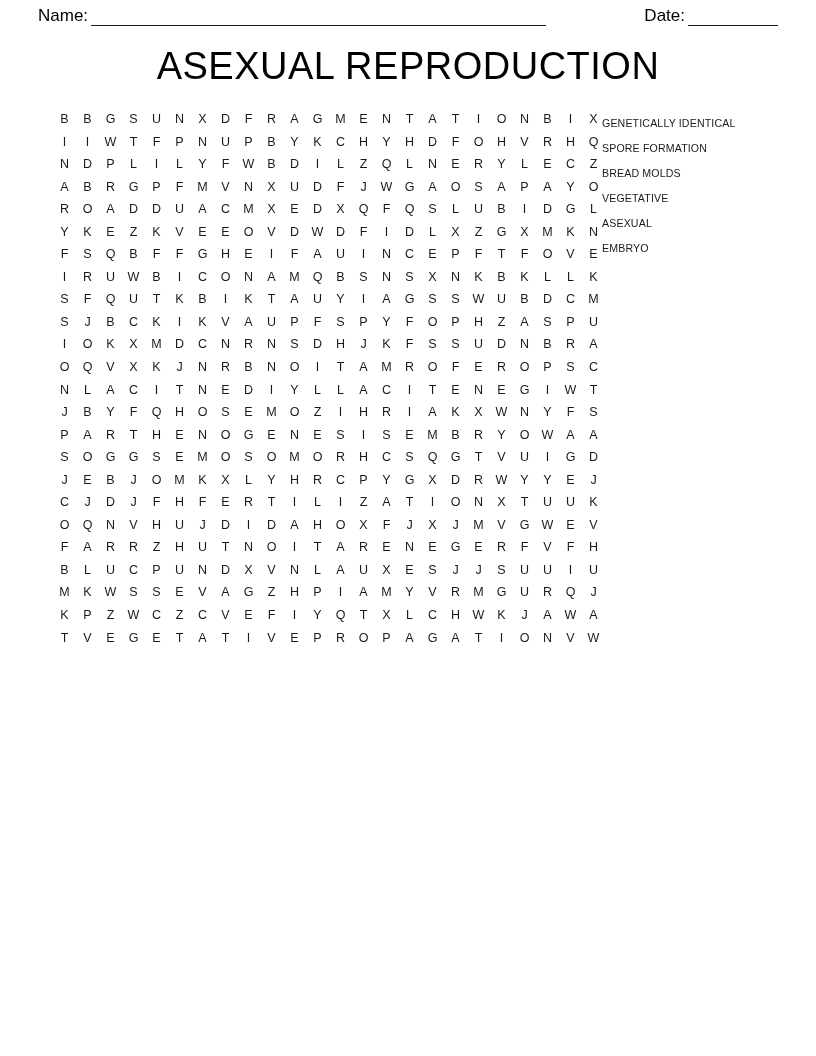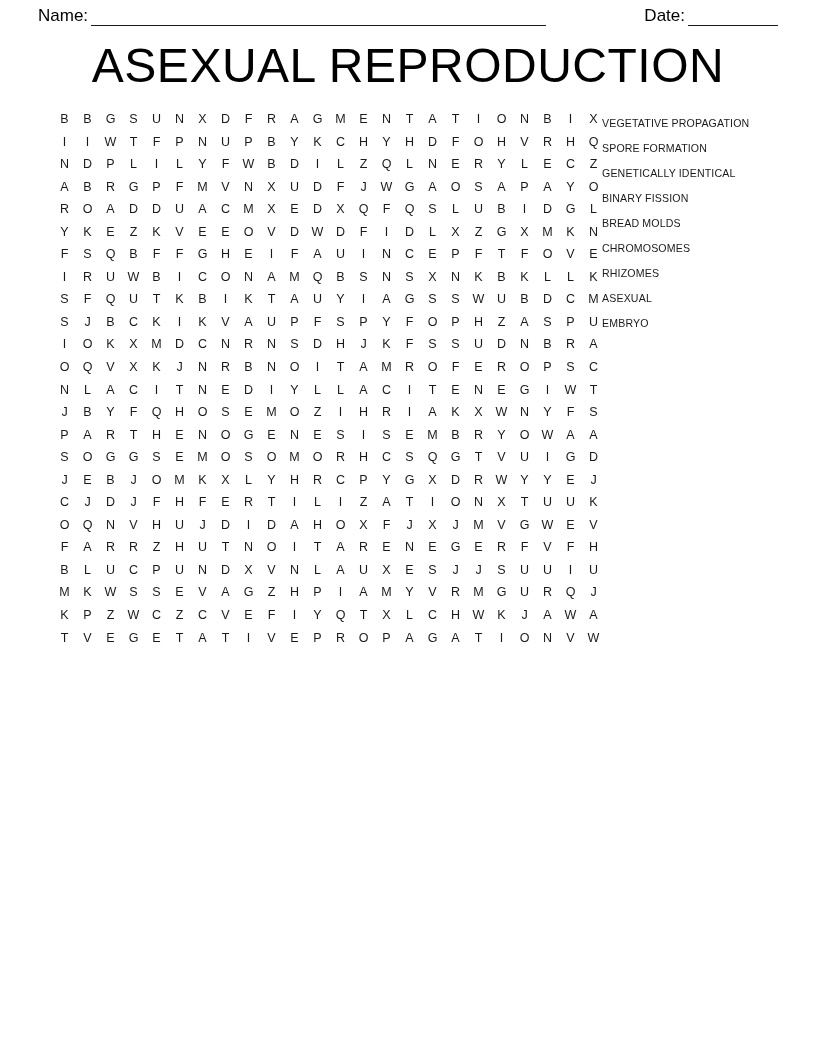--- a/index.html
+++ b/index.html
@@ -51,7 +51,7 @@
     top: 36px;
     width: 816px;
     text-align: center;
-    font-size: 48px;
+    font-size: 38px;
     font-weight: normal;
     letter-spacing: 0.5px;
     line-height: 60px;

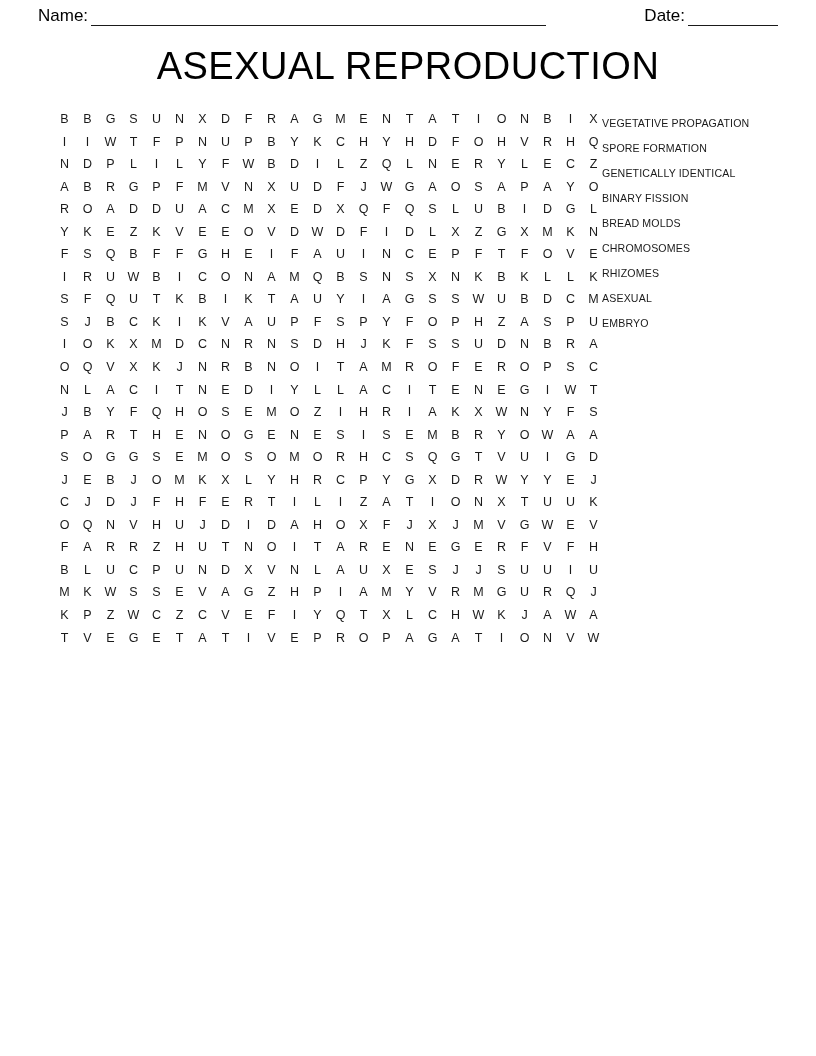--- a/index.html
+++ b/index.html
@@ -145,7 +145,6 @@
       <div class="grid-row"><span class="grid-cell">T</span><span class="grid-cell">V</span><span class="grid-cell">E</span><span class="grid-cell">G</span><span class="grid-cell">E</span><span class="grid-cell">T</span><span class="grid-cell">A</span><span class="grid-cell">T</span><span class="grid-cell">I</span><span class="grid-cell">V</span><span class="grid-cell">E</span><span class="grid-cell">P</span><span class="grid-cell">R</span><span class="grid-cell">O</span><span class="grid-cell">P</span><span class="grid-cell">A</span><span class="grid-cell">G</span><span class="grid-cell">A</span><span class="grid-cell">T</span><span class="grid-cell">I</span><span class="grid-cell">O</span><span class="grid-cell">N</span><span class="grid-cell">V</span><span class="grid-cell">W</span></div>
     </div>
   <div id="word-list">
-      <div class="word-item">VEGETATIVE PROPAGATION</div>
       <div class="word-item">SPORE FORMATION</div>
       <div class="word-item">GENETICALLY IDENTICAL</div>
       <div class="word-item">BINARY FISSION</div>

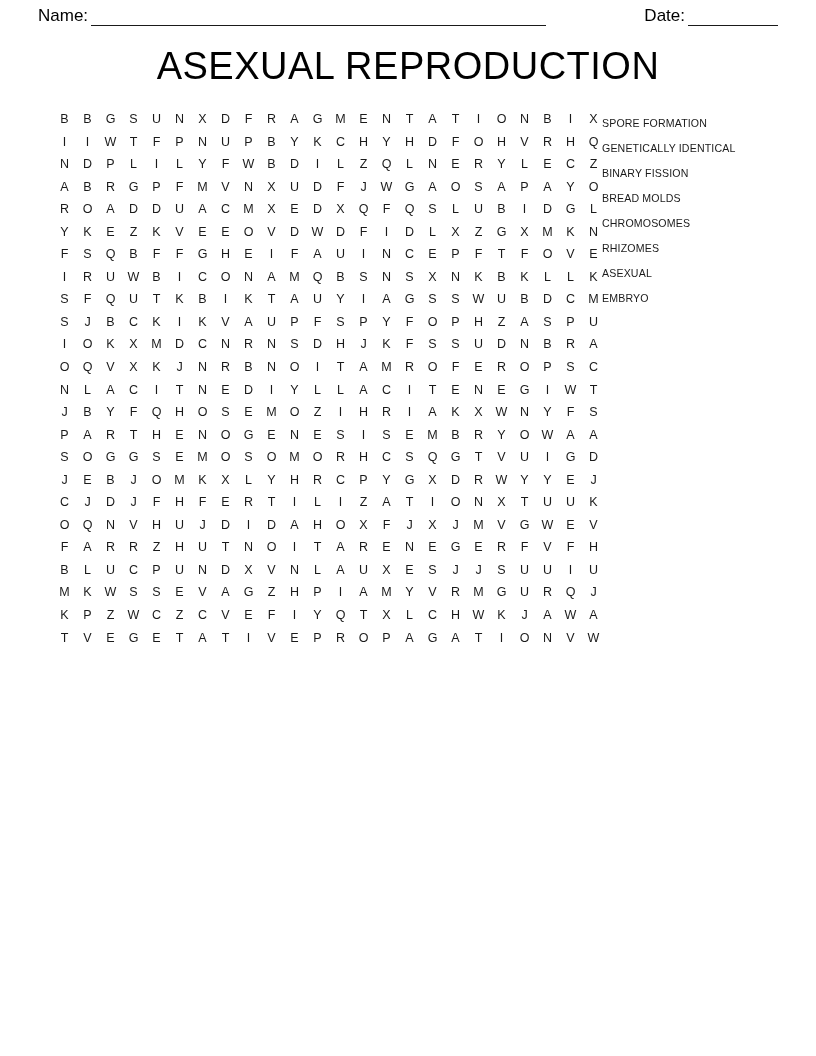--- a/index.html
+++ b/index.html
@@ -145,8 +145,8 @@
       <div class="grid-row"><span class="grid-cell">T</span><span class="grid-cell">V</span><span class="grid-cell">E</span><span class="grid-cell">G</span><span class="grid-cell">E</span><span class="grid-cell">T</span><span class="grid-cell">A</span><span class="grid-cell">T</span><span class="grid-cell">I</span><span class="grid-cell">V</span><span class="grid-cell">E</span><span class="grid-cell">P</span><span class="grid-cell">R</span><span class="grid-cell">O</span><span class="grid-cell">P</span><span class="grid-cell">A</span><span class="grid-cell">G</span><span class="grid-cell">A</span><span class="grid-cell">T</span><span class="grid-cell">I</span><span class="grid-cell">O</span><span class="grid-cell">N</span><span class="grid-cell">V</span><span class="grid-cell">W</span></div>
     </div>
   <div id="word-list">
+      <div class="word-item">GENETICALLY IDENTICAL</div>
       <div class="word-item">SPORE FORMATION</div>
-      <div class="word-item">GENETICALLY IDENTICAL</div>
       <div class="word-item">BINARY FISSION</div>
       <div class="word-item">BREAD MOLDS</div>
       <div class="word-item">CHROMOSOMES</div>

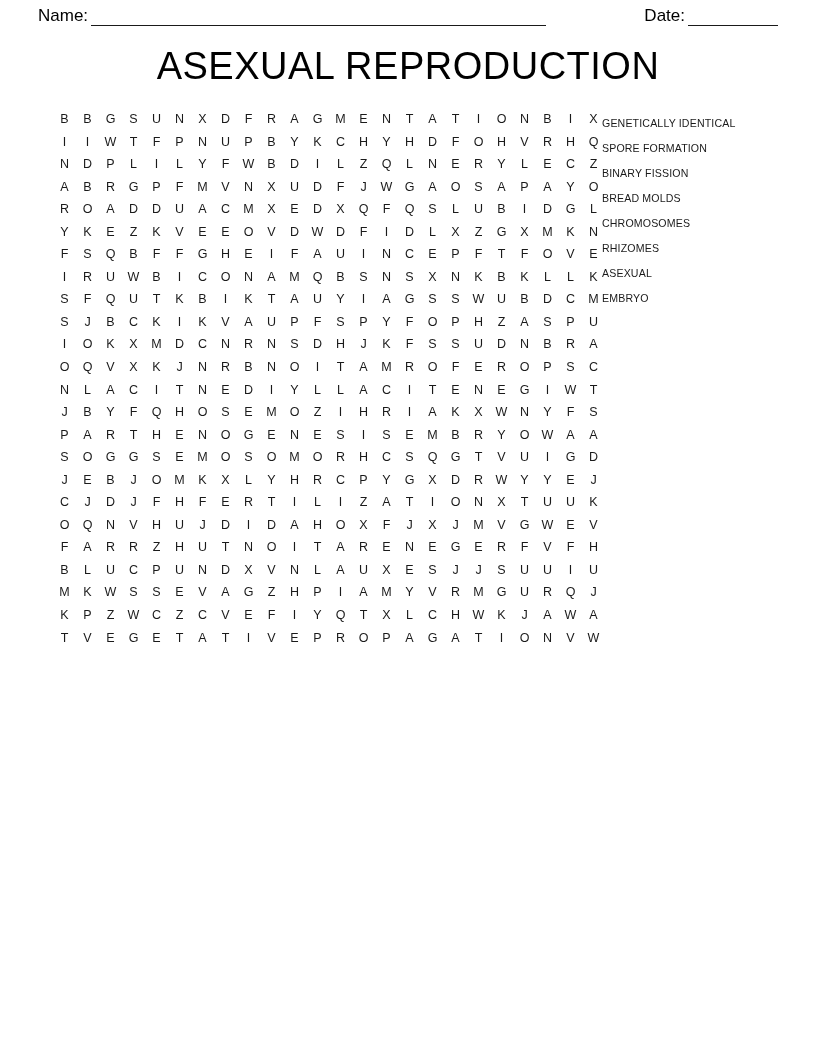--- a/index.html
+++ b/index.html
@@ -147,7 +147,6 @@
   <div id="word-list">
       <div class="word-item">GENETICALLY IDENTICAL</div>
       <div class="word-item">SPORE FORMATION</div>
-      <div class="word-item">BINARY FISSION</div>
       <div class="word-item">BREAD MOLDS</div>
       <div class="word-item">CHROMOSOMES</div>
       <div class="word-item">RHIZOMES</div>

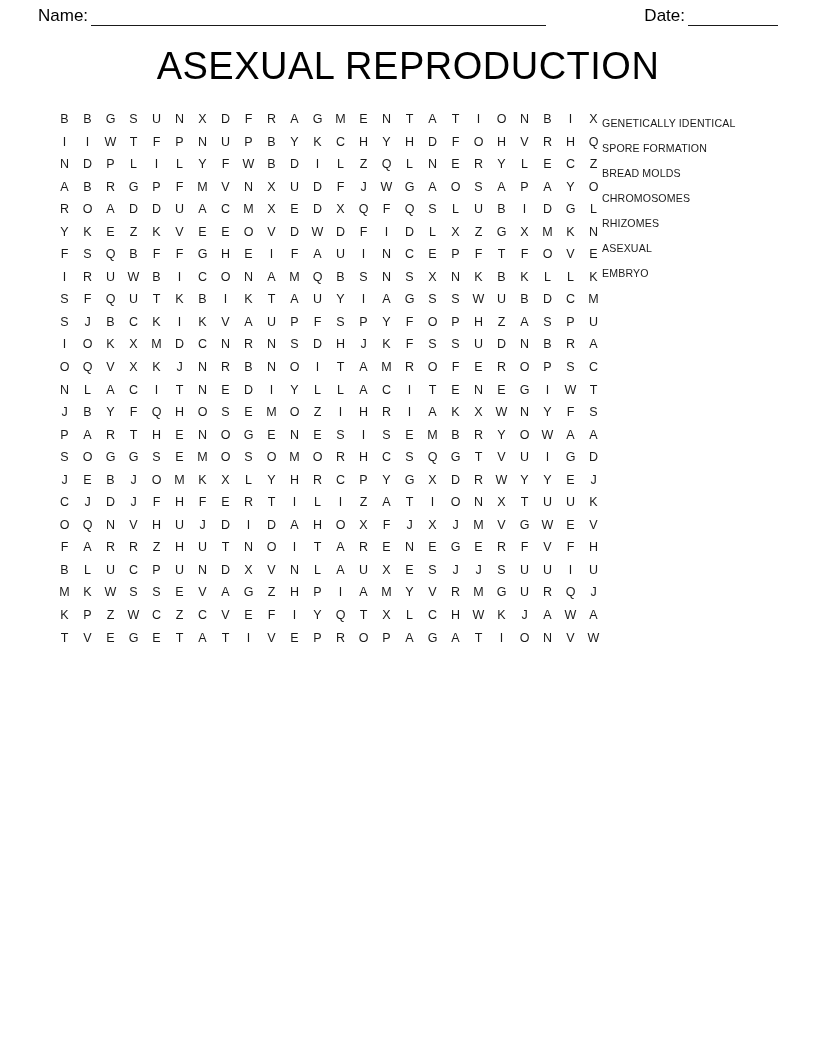--- a/index.html
+++ b/index.html
@@ -148,7 +148,7 @@
       <div class="word-item">GENETICALLY IDENTICAL</div>
       <div class="word-item">SPORE FORMATION</div>
       <div class="word-item">BREAD MOLDS</div>
-      <div class="word-item">CHROMOSOMES</div>
+      <div class="word-item">VEGETATIVE</div>
       <div class="word-item">RHIZOMES</div>
       <div class="word-item">ASEXUAL</div>
       <div class="word-item">EMBRYO</div>

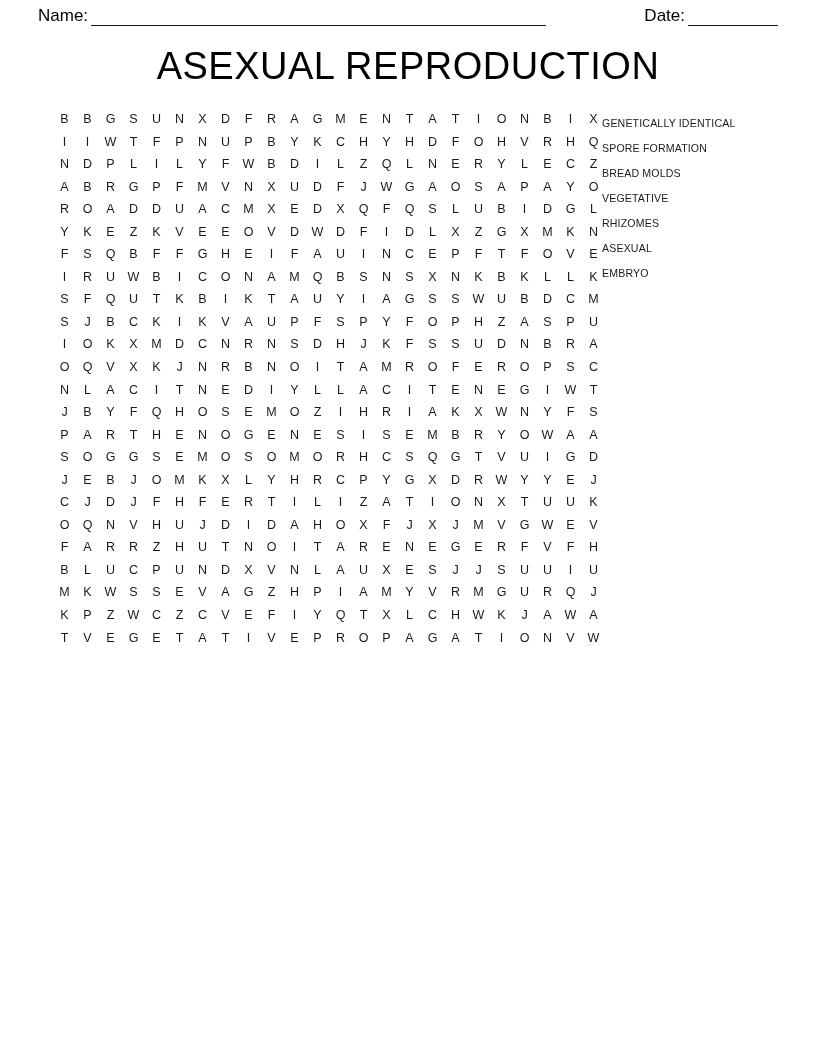--- a/index.html
+++ b/index.html
@@ -149,7 +149,6 @@
       <div class="word-item">SPORE FORMATION</div>
       <div class="word-item">BREAD MOLDS</div>
       <div class="word-item">VEGETATIVE</div>
-      <div class="word-item">RHIZOMES</div>
       <div class="word-item">ASEXUAL</div>
       <div class="word-item">EMBRYO</div>
     </div>

